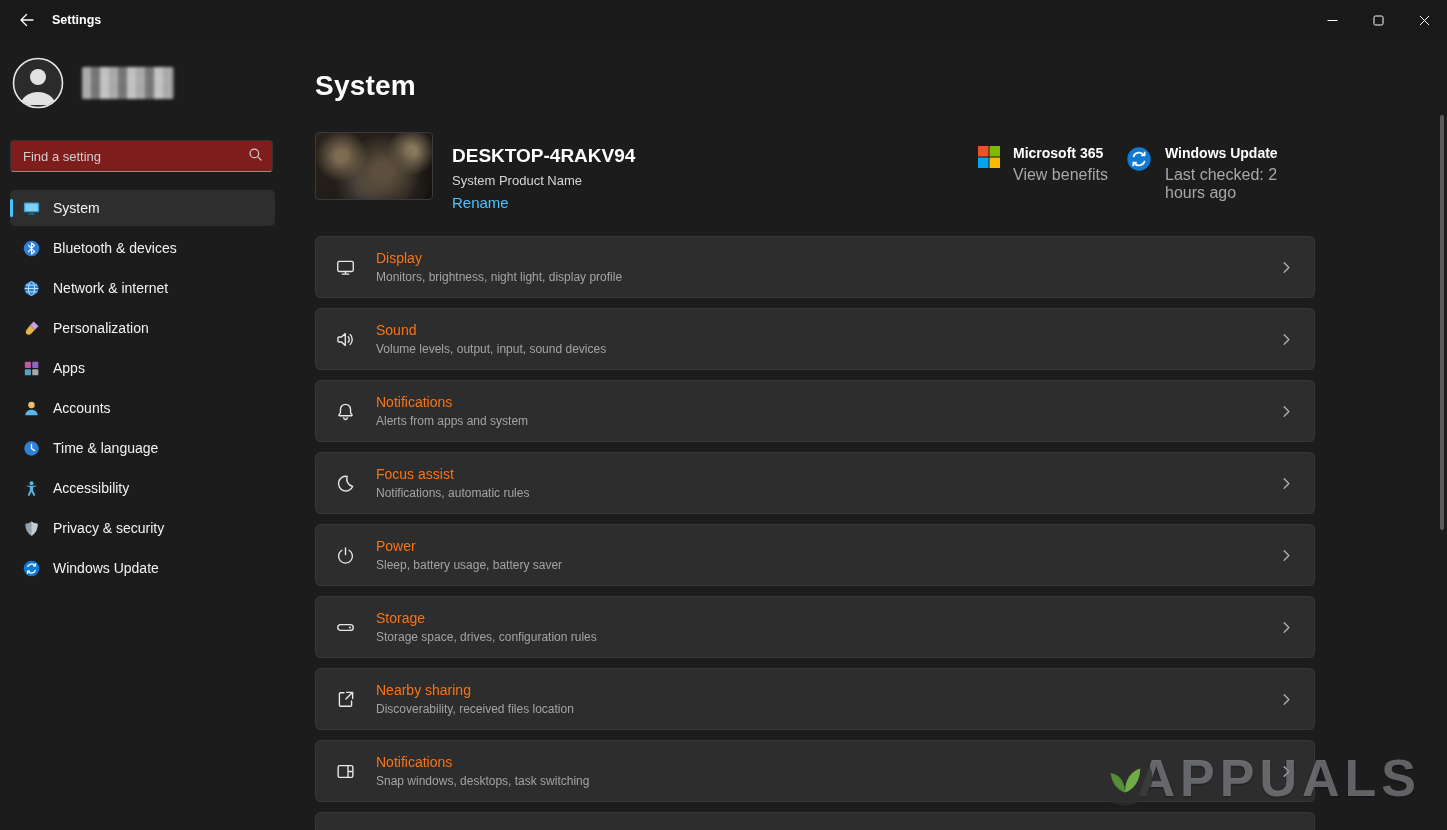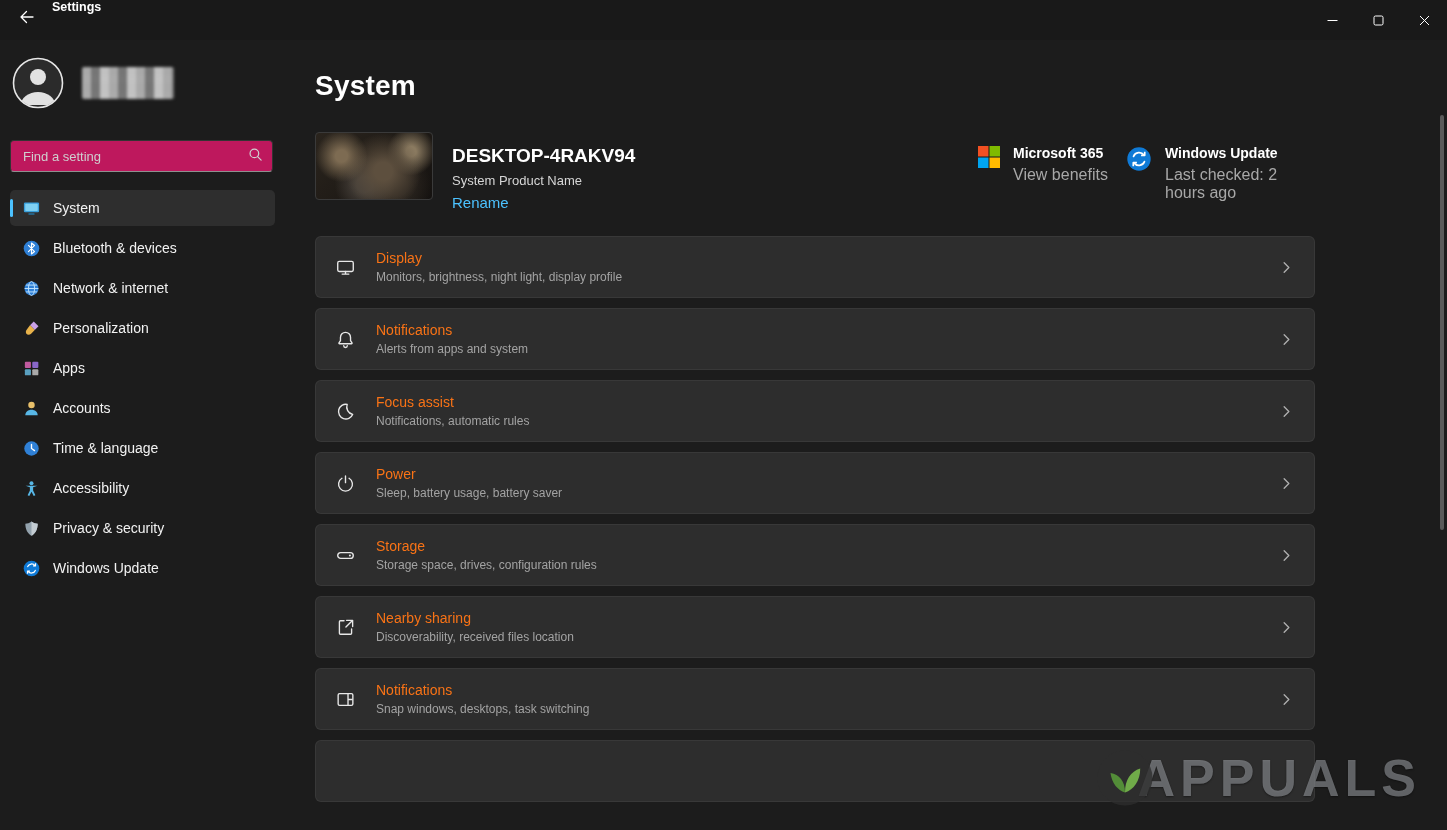--- a/index.html
+++ b/index.html
@@ -11,7 +11,7 @@
   }
 
   
-  .titlebar { position:absolute; top:0; left:0; right:0; height:40px; display:flex; background:#191919; }
+  .titlebar { position:absolute; top:0; left:0; right:0; height:40px; display:flex; align-items:center; background:#191919; }
   .back-btn { width:40px; height:34px; margin-left:6px; background:transparent; border:none; display:flex; align-items:center; justify-content:center; cursor:pointer; border-radius:4px; }
   .tb-title { font-size:12.5px; font-weight:700; margin-left:6px; }
   .win-controls { position:absolute; right:0; top:0; height:40px; display:flex; }

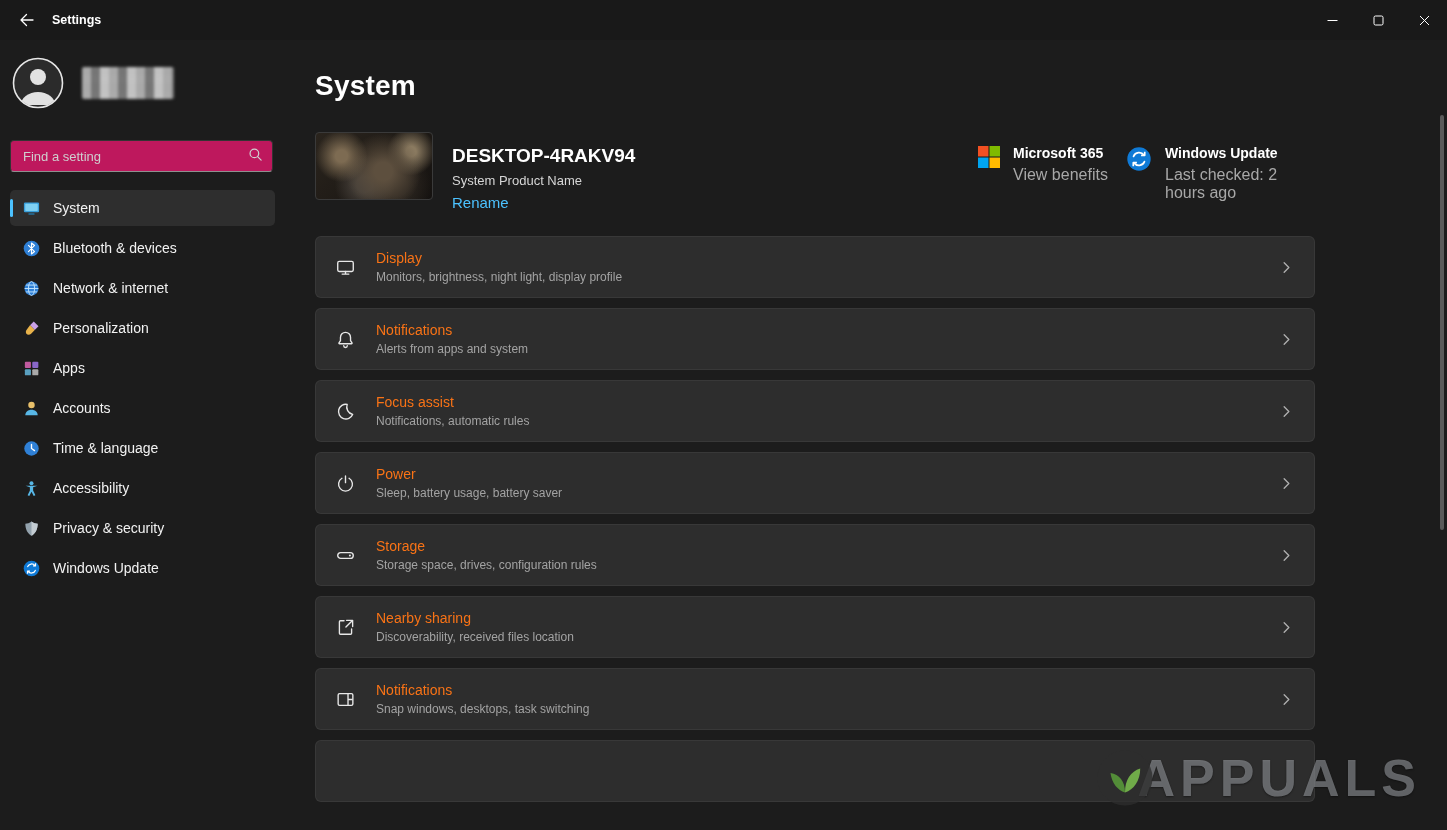--- a/index.html
+++ b/index.html
@@ -29,7 +29,7 @@
   }
   .searchbox { position:relative; margin-top:30px; width:263px; height:32px; }
   .searchbox input {
-    width:100%; height:100%; background:#be185d; border:1px solid #333;
+    width:100%; height:100%; background:#7f1d1d; border:1px solid #333;
     border-bottom:1px solid #8f8f8f; border-radius:4px; color:#e8e8e8;
     font-size:13px; padding:0 34px 0 12px; outline:none;
     font-family: "Liberation Sans", "DejaVu Sans", sans-serif;

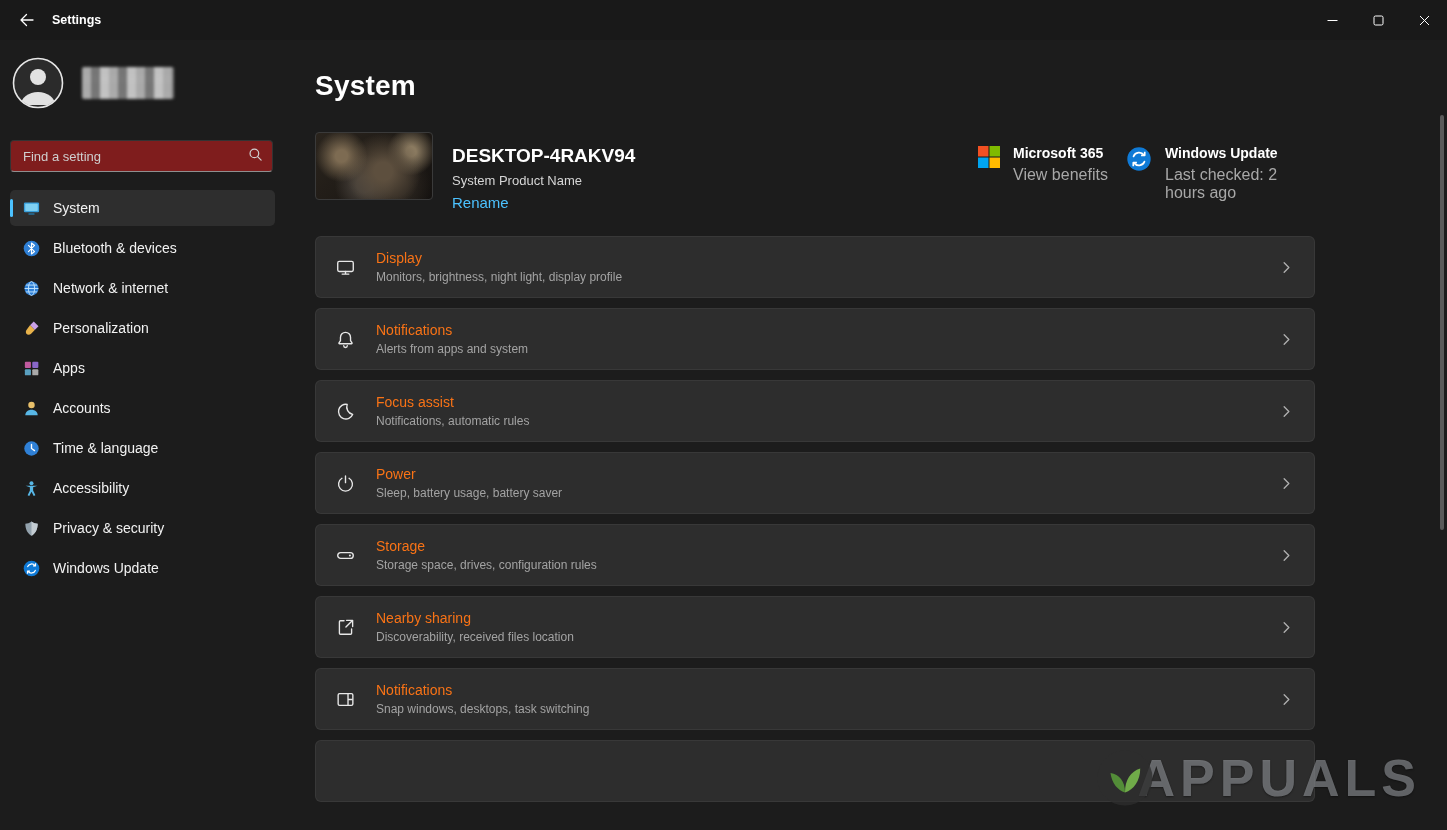--- a/index.html
+++ b/index.html
@@ -320,6 +320,23 @@
         </span>
       </div>
 
+      <div class="card">
+        <span class="card-icon">
+          <svg viewBox="0 0 20 20" width="21" height="21">
+              <path d="M9.8 4.4 v11.2 L6.2 12.4 H3.8 a1 1 0 0 1 -1 -1 V8.6 a1 1 0 0 1 1 -1 h2.4 Z" stroke="#e8e8e8" stroke-width="1.3" fill="none" stroke-linejoin="round"></path>
+              <path d="M12.5 7.4 a3.6 3.6 0 0 1 0 5.2 M14.4 5.3 a6.5 6.5 0 0 1 0 9.4" stroke="#e8e8e8" stroke-width="1.3" fill="none" stroke-linecap="round"></path>
+            </svg>
+        </span>
+        <span class="card-text">
+          <div class="card-title">Sound</div>
+          <div class="card-sub">Volume levels, output, input, sound devices</div>
+        </span>
+        <span class="card-chevron">
+          <svg width="15" height="15" viewBox="0 0 16 16">
+              <path d="M5.5 3 l5 5 -5 5" stroke="#b0b0b0" stroke-width="1.4" fill="none" stroke-linecap="round" stroke-linejoin="round"></path>
+            </svg>
+        </span>
+      </div>
 
       <div class="card">
         <span class="card-icon">

